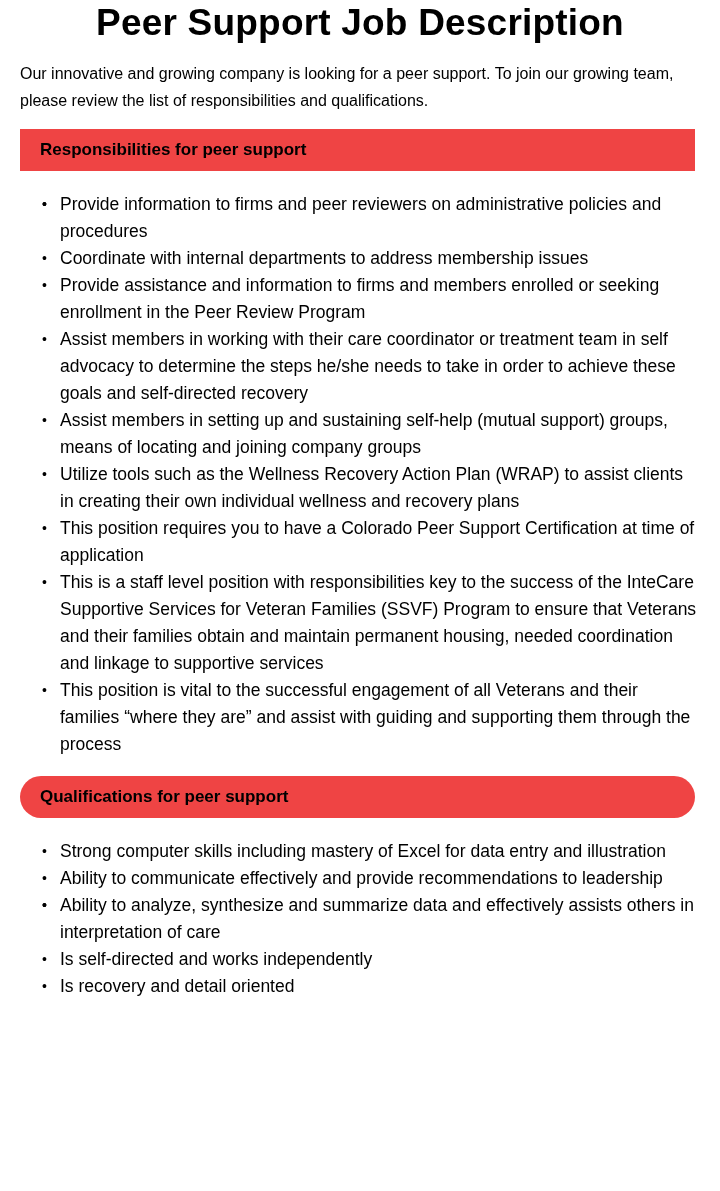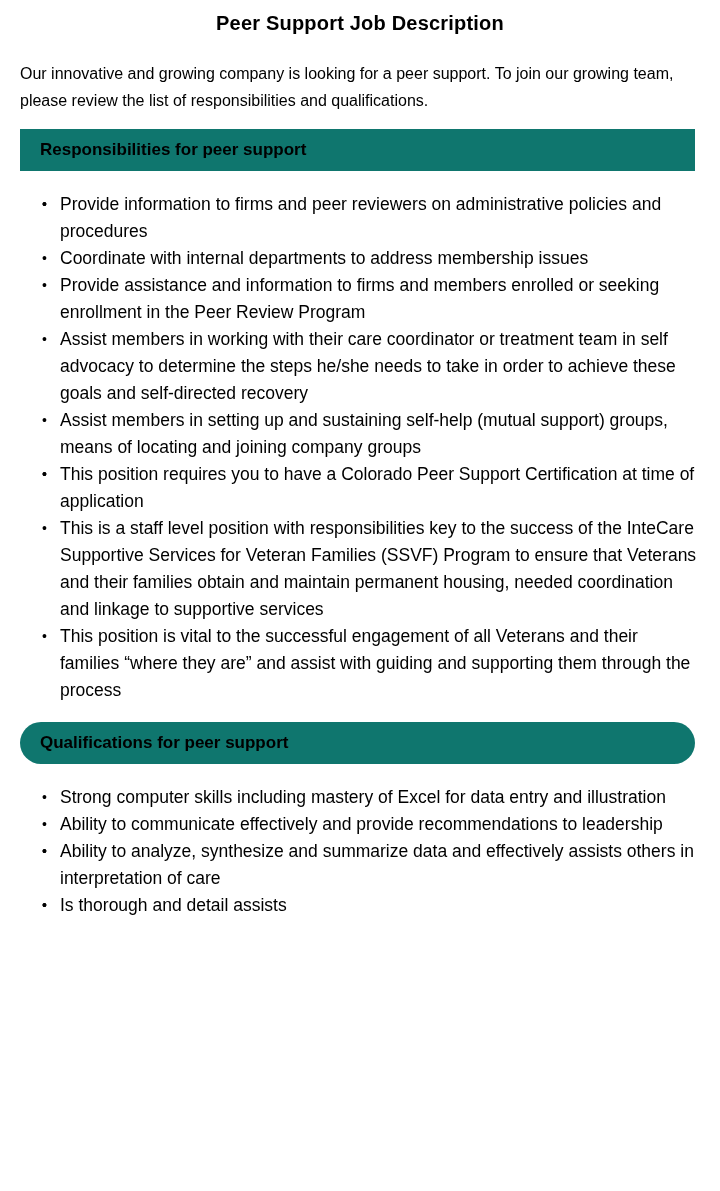--- a/index.html
+++ b/index.html
@@ -23,7 +23,7 @@
       margin: 0;
       padding-top: 2px;
       text-align: center;
-      font-size: 20px;
+      font-size: 37px;
       font-weight: bold;
       line-height: 42px;
       letter-spacing: 0.2px;

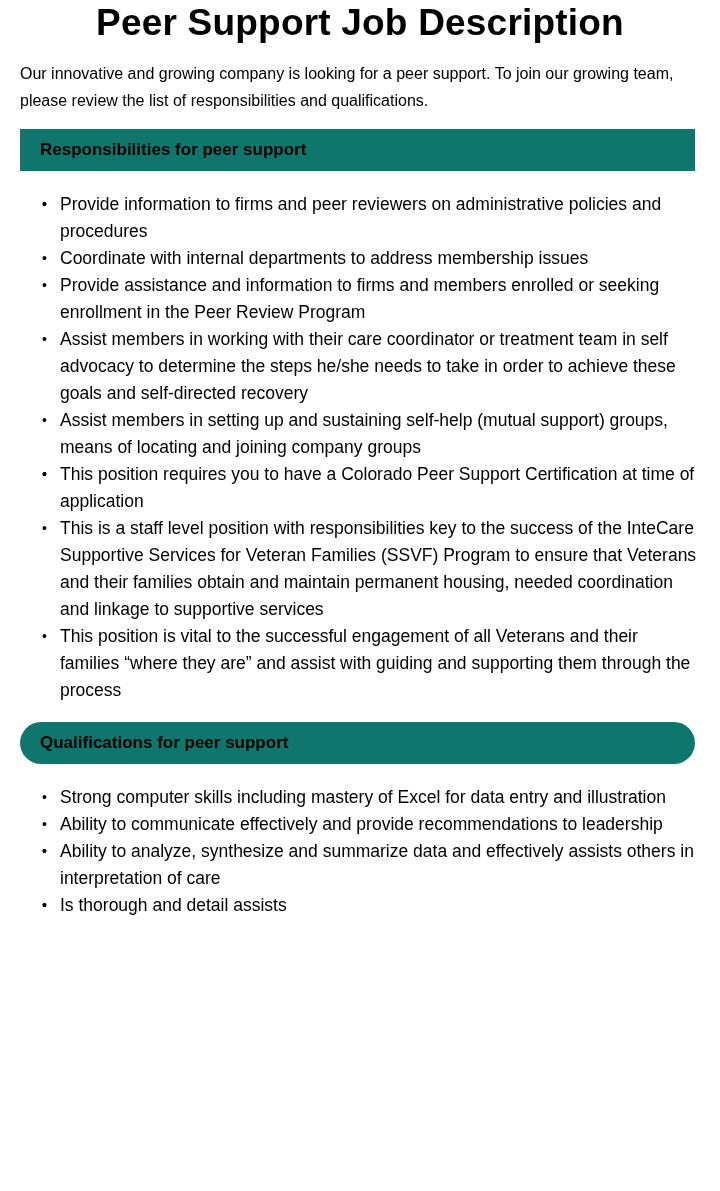--- a/index.html
+++ b/index.html
@@ -37,7 +37,7 @@
       margin-top: 15px;
       width: 675px;
       height: 42px;
-      background: #0f766e;
+      background: #ef4444;
       box-sizing: border-box;
       padding-left: 20px;
       display: flex;

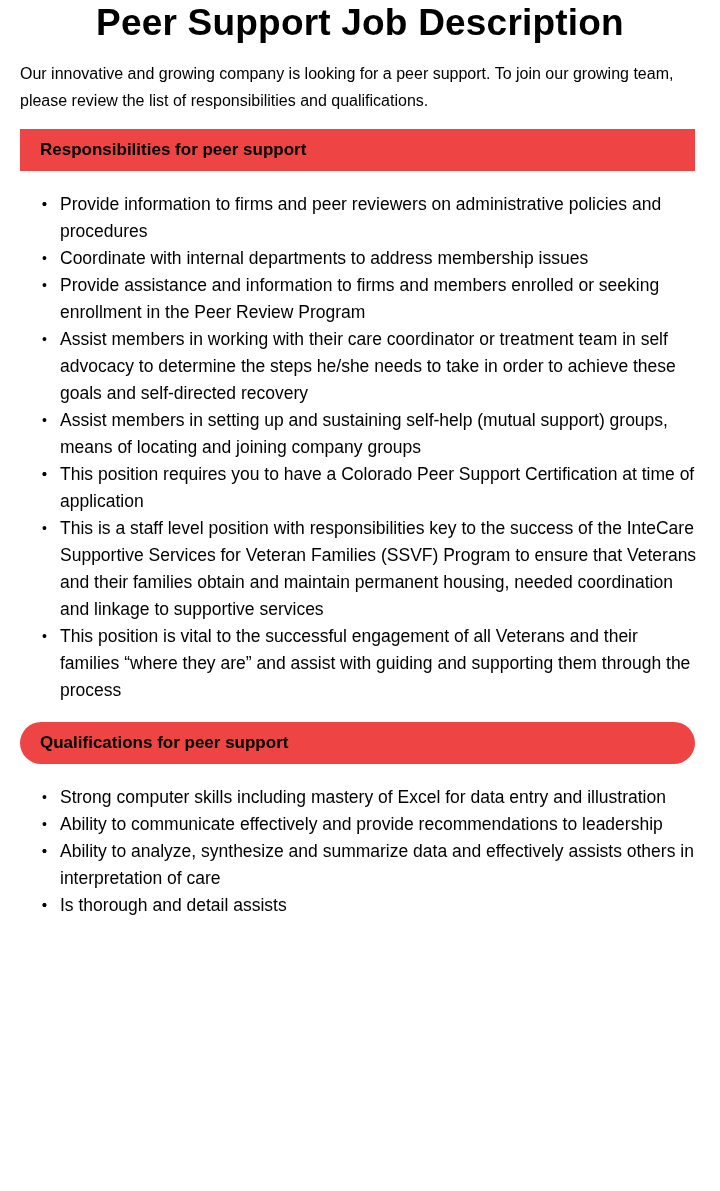--- a/index.html
+++ b/index.html
@@ -83,7 +83,7 @@
     <li><span class="bullet">•</span><span>Provide assistance and information to firms and members enrolled or seeking enrollment in the Peer Review Program</span></li>
     <li><span class="bullet">•</span><span>Assist members in working with their care coordinator or treatment team in self advocacy to determine the steps he/she needs to take in order to achieve these goals and self-directed recovery</span></li>
     <li><span class="bullet">•</span><span>Assist members in setting up and sustaining self-help (mutual support) groups, means of locating and joining company groups</span></li>
-    <li><span class="bullet">•</span></li>
+    <li><span class="bullet">•</span><span>Utilize tools such as the Wellness Recovery Action Plan (WRAP) to assist clients in creating their own individual wellness and recovery plans</span></li>
     <li><span class="bullet">•</span><span>This position requires you to have a Colorado Peer Support Certification at time of application</span></li>
     <li><span class="bullet">•</span><span>This is a staff level position with responsibilities key to the success of the InteCare Supportive Services for Veteran Families (SSVF) Program to ensure that Veterans and their families obtain and maintain permanent housing, needed coordination and linkage to supportive services</span></li>
     <li><span class="bullet">•</span><span>This position is vital to the successful engagement of all Veterans and their families “where they are” and assist with guiding and supporting them through the process</span></li>

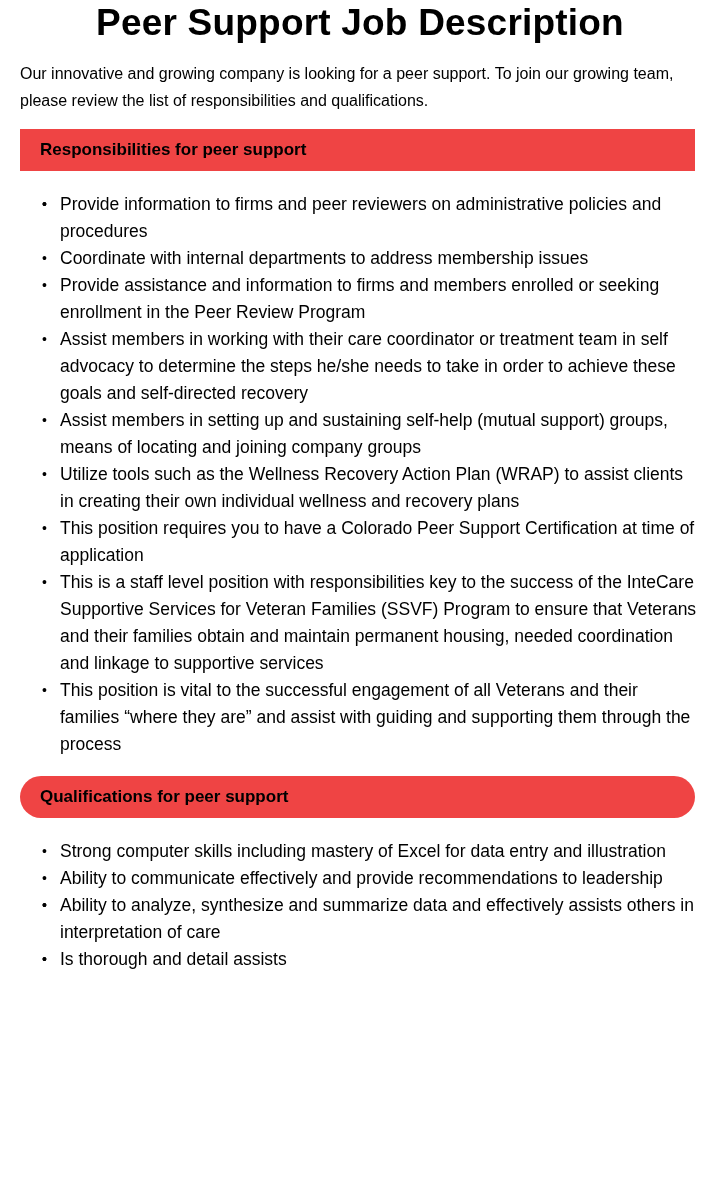--- a/index.html
+++ b/index.html
@@ -97,7 +97,7 @@
     <li><span class="bullet">•</span><span>Ability to communicate effectively and provide recommendations to leadership</span></li>
     <li><span class="bullet">•</span></li>
     <li><span class="bullet">•</span><span>Ability to analyze, synthesize and summarize data and effectively assists others in interpretation of care</span></li>
-    <li><span class="bullet">•</span></li>
+    <li><span class="bullet">•</span><span>Is self-directed and works independently</span></li>
     <li><span class="bullet">•</span><span>Is thorough and detail assists</span></li>
   </ul>
 </div>

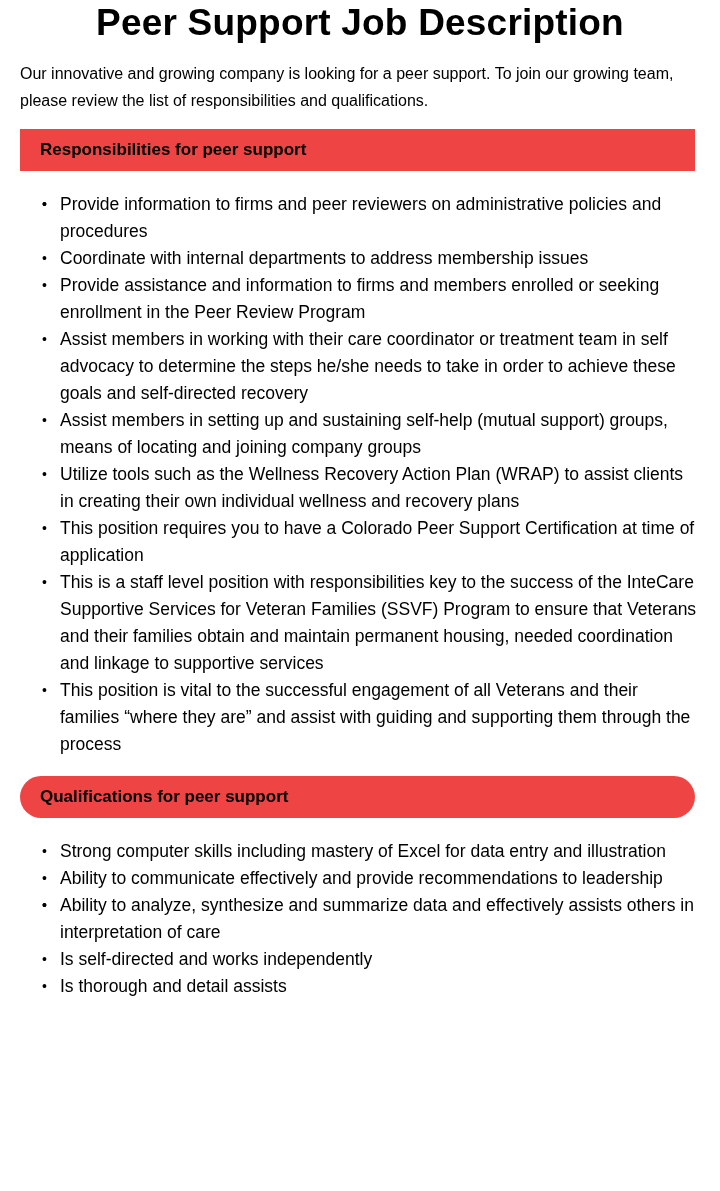--- a/index.html
+++ b/index.html
@@ -98,7 +98,7 @@
     <li><span class="bullet">•</span></li>
     <li><span class="bullet">•</span><span>Ability to analyze, synthesize and summarize data and effectively assists others in interpretation of care</span></li>
     <li><span class="bullet">•</span><span>Is self-directed and works independently</span></li>
-    <li><span class="bullet">•</span><span>Is thorough and detail assists</span></li>
+    <li><span class="bullet">•</span><span>Is recovery and detail oriented</span></li>
   </ul>
 </div>
 

